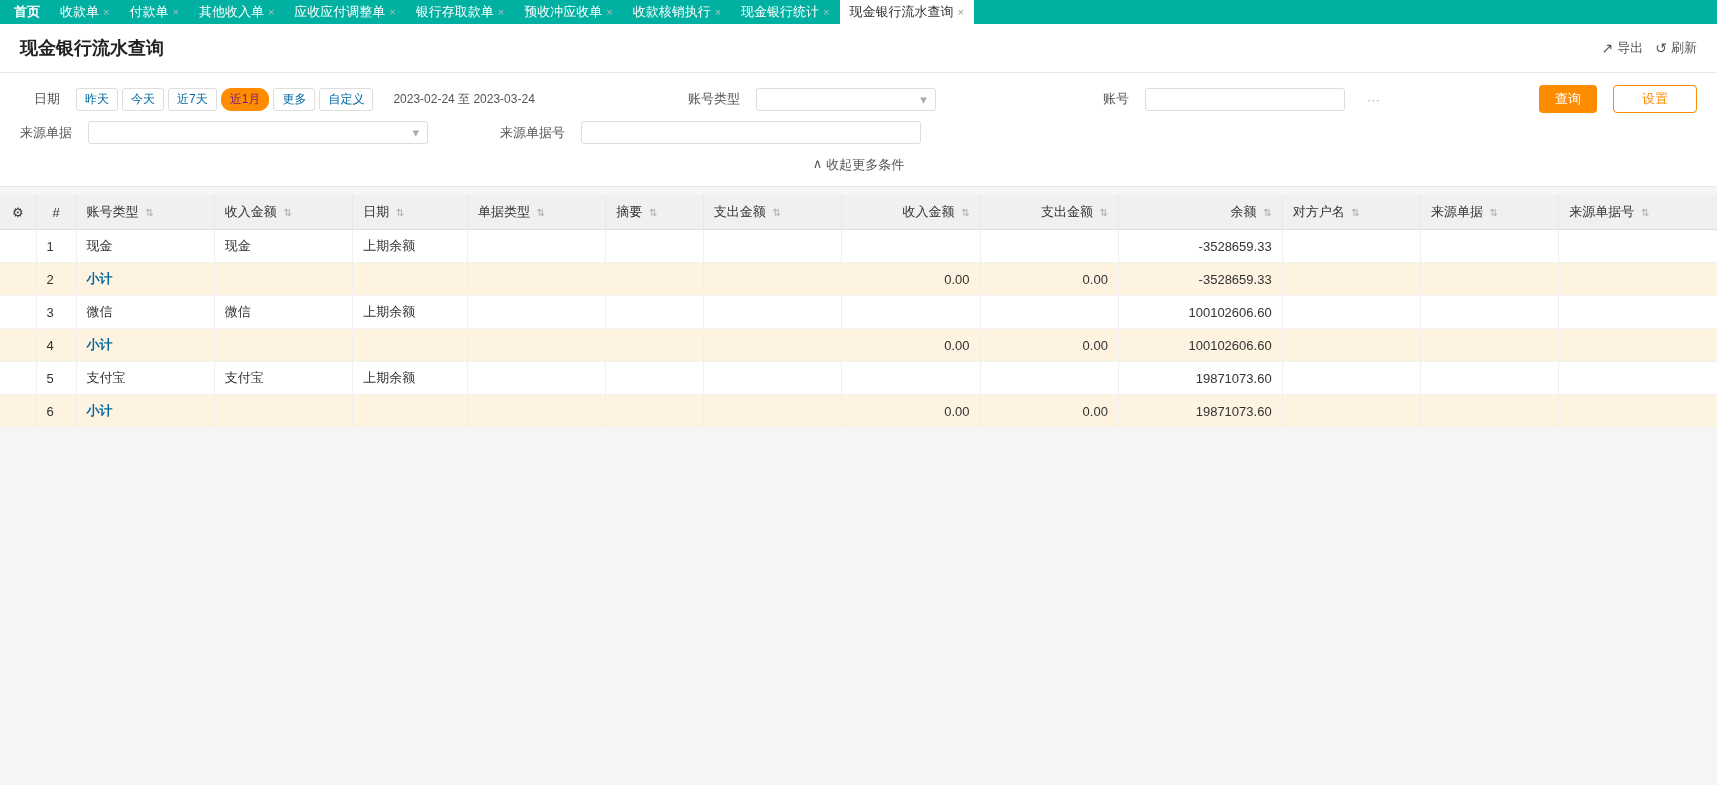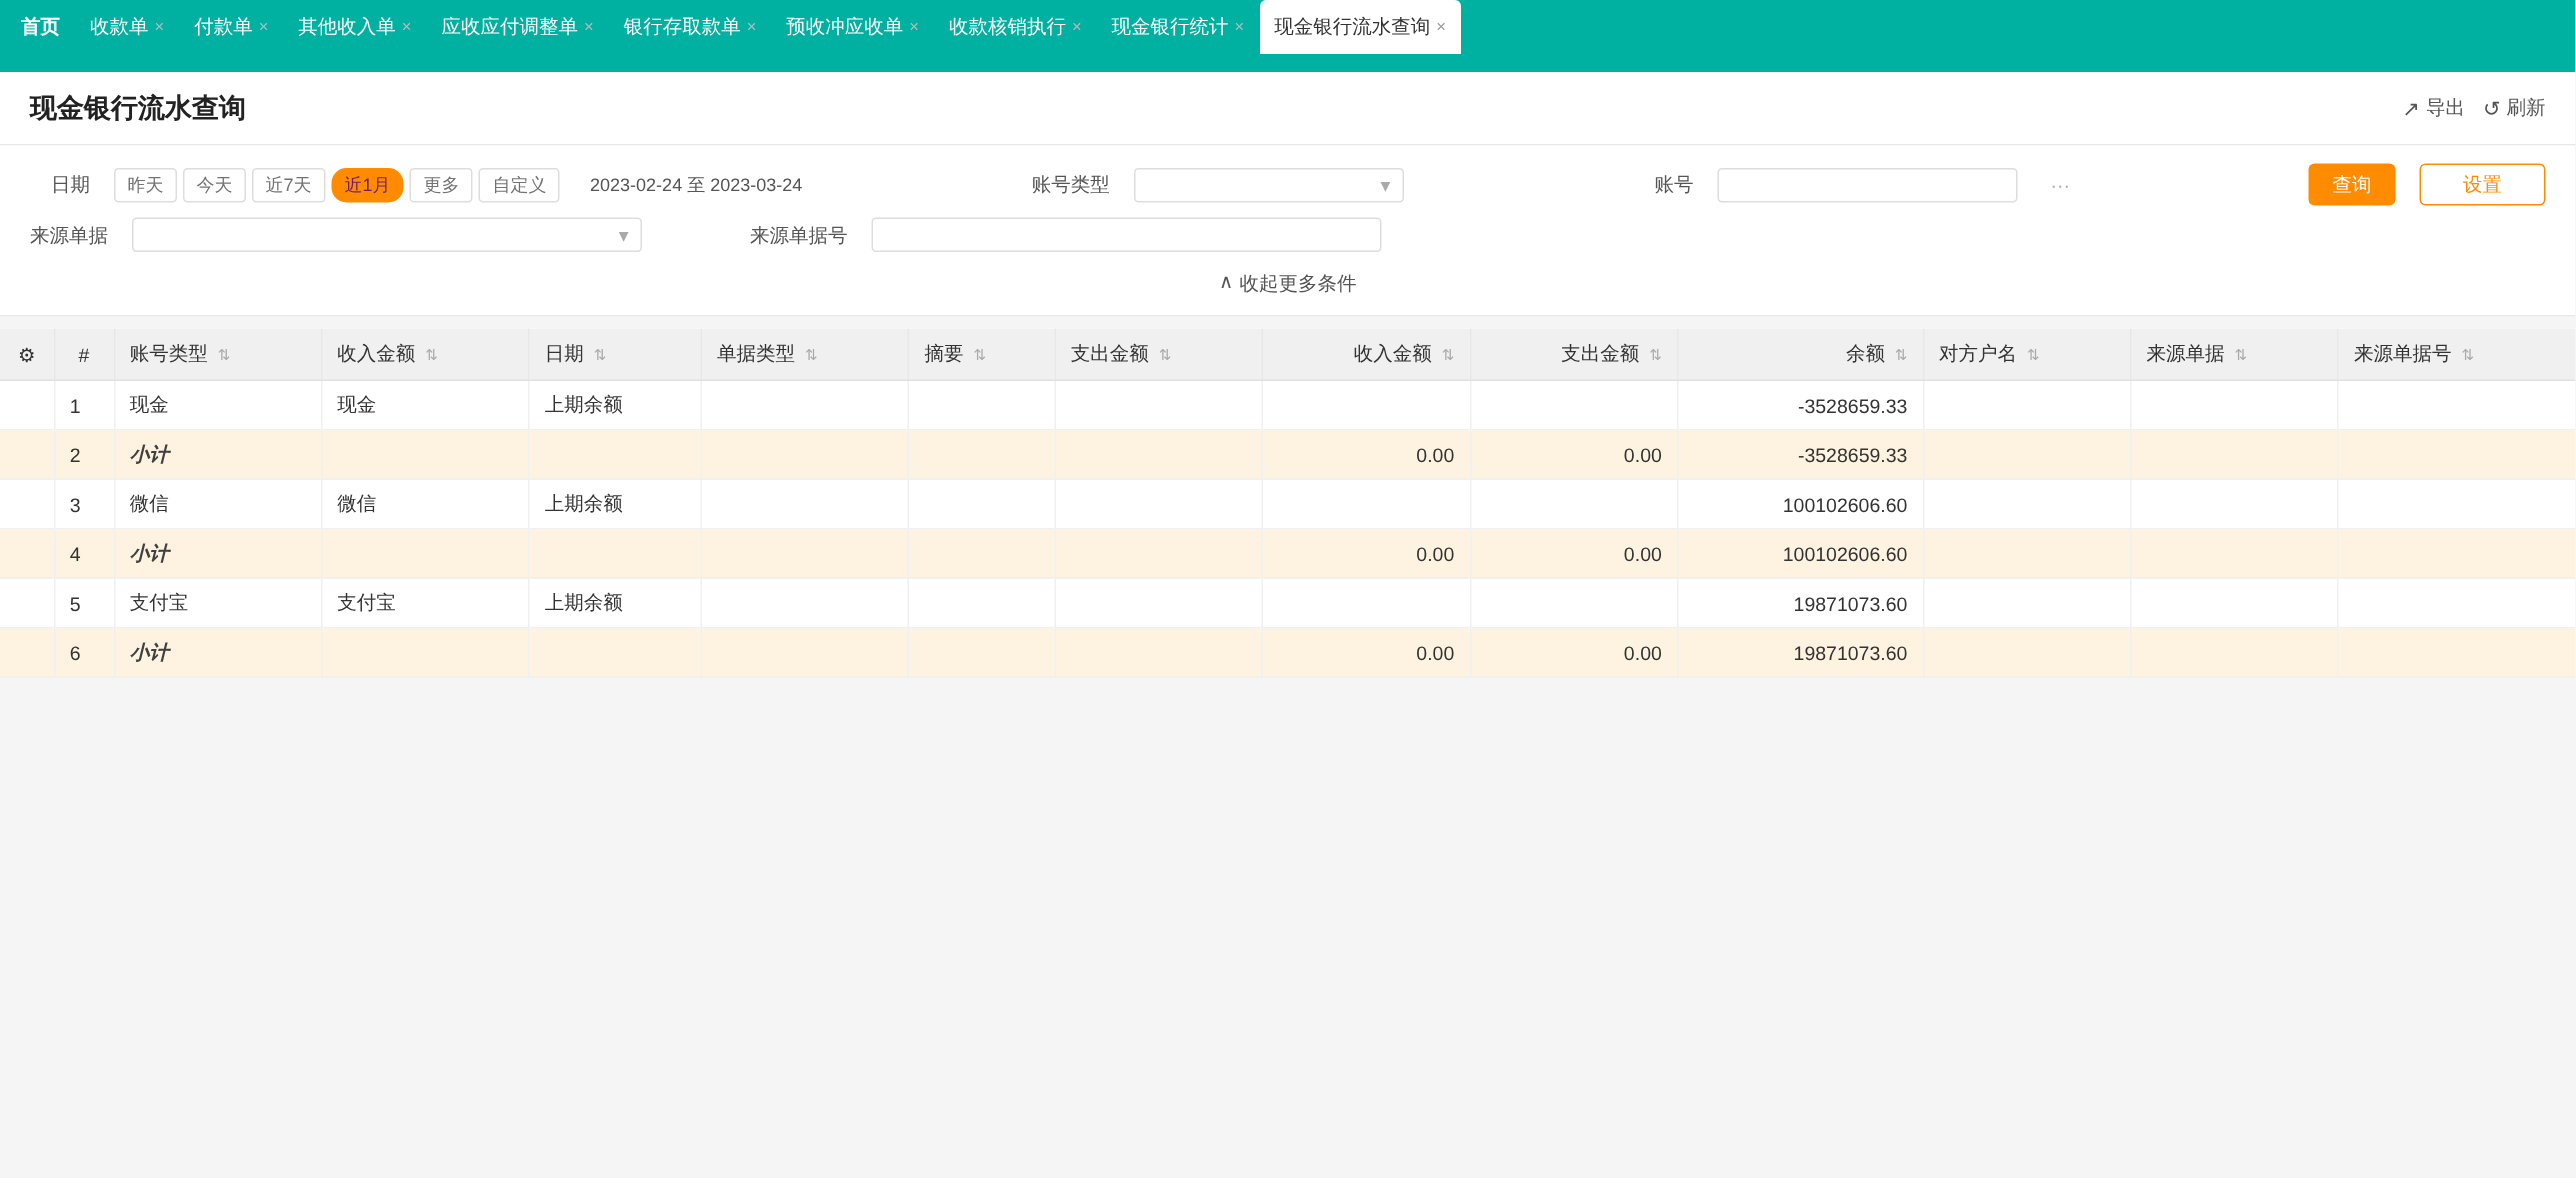--- a/index.html
+++ b/index.html
@@ -9,8 +9,8 @@
     .top-nav {
       background: #00b0a0;
       display: flex;
-      align-items: flex-start;
-      height: 48px;
+      align-items: center;
+      height: 24px;
       padding: 0 4px;
       overflow: hidden;
     }

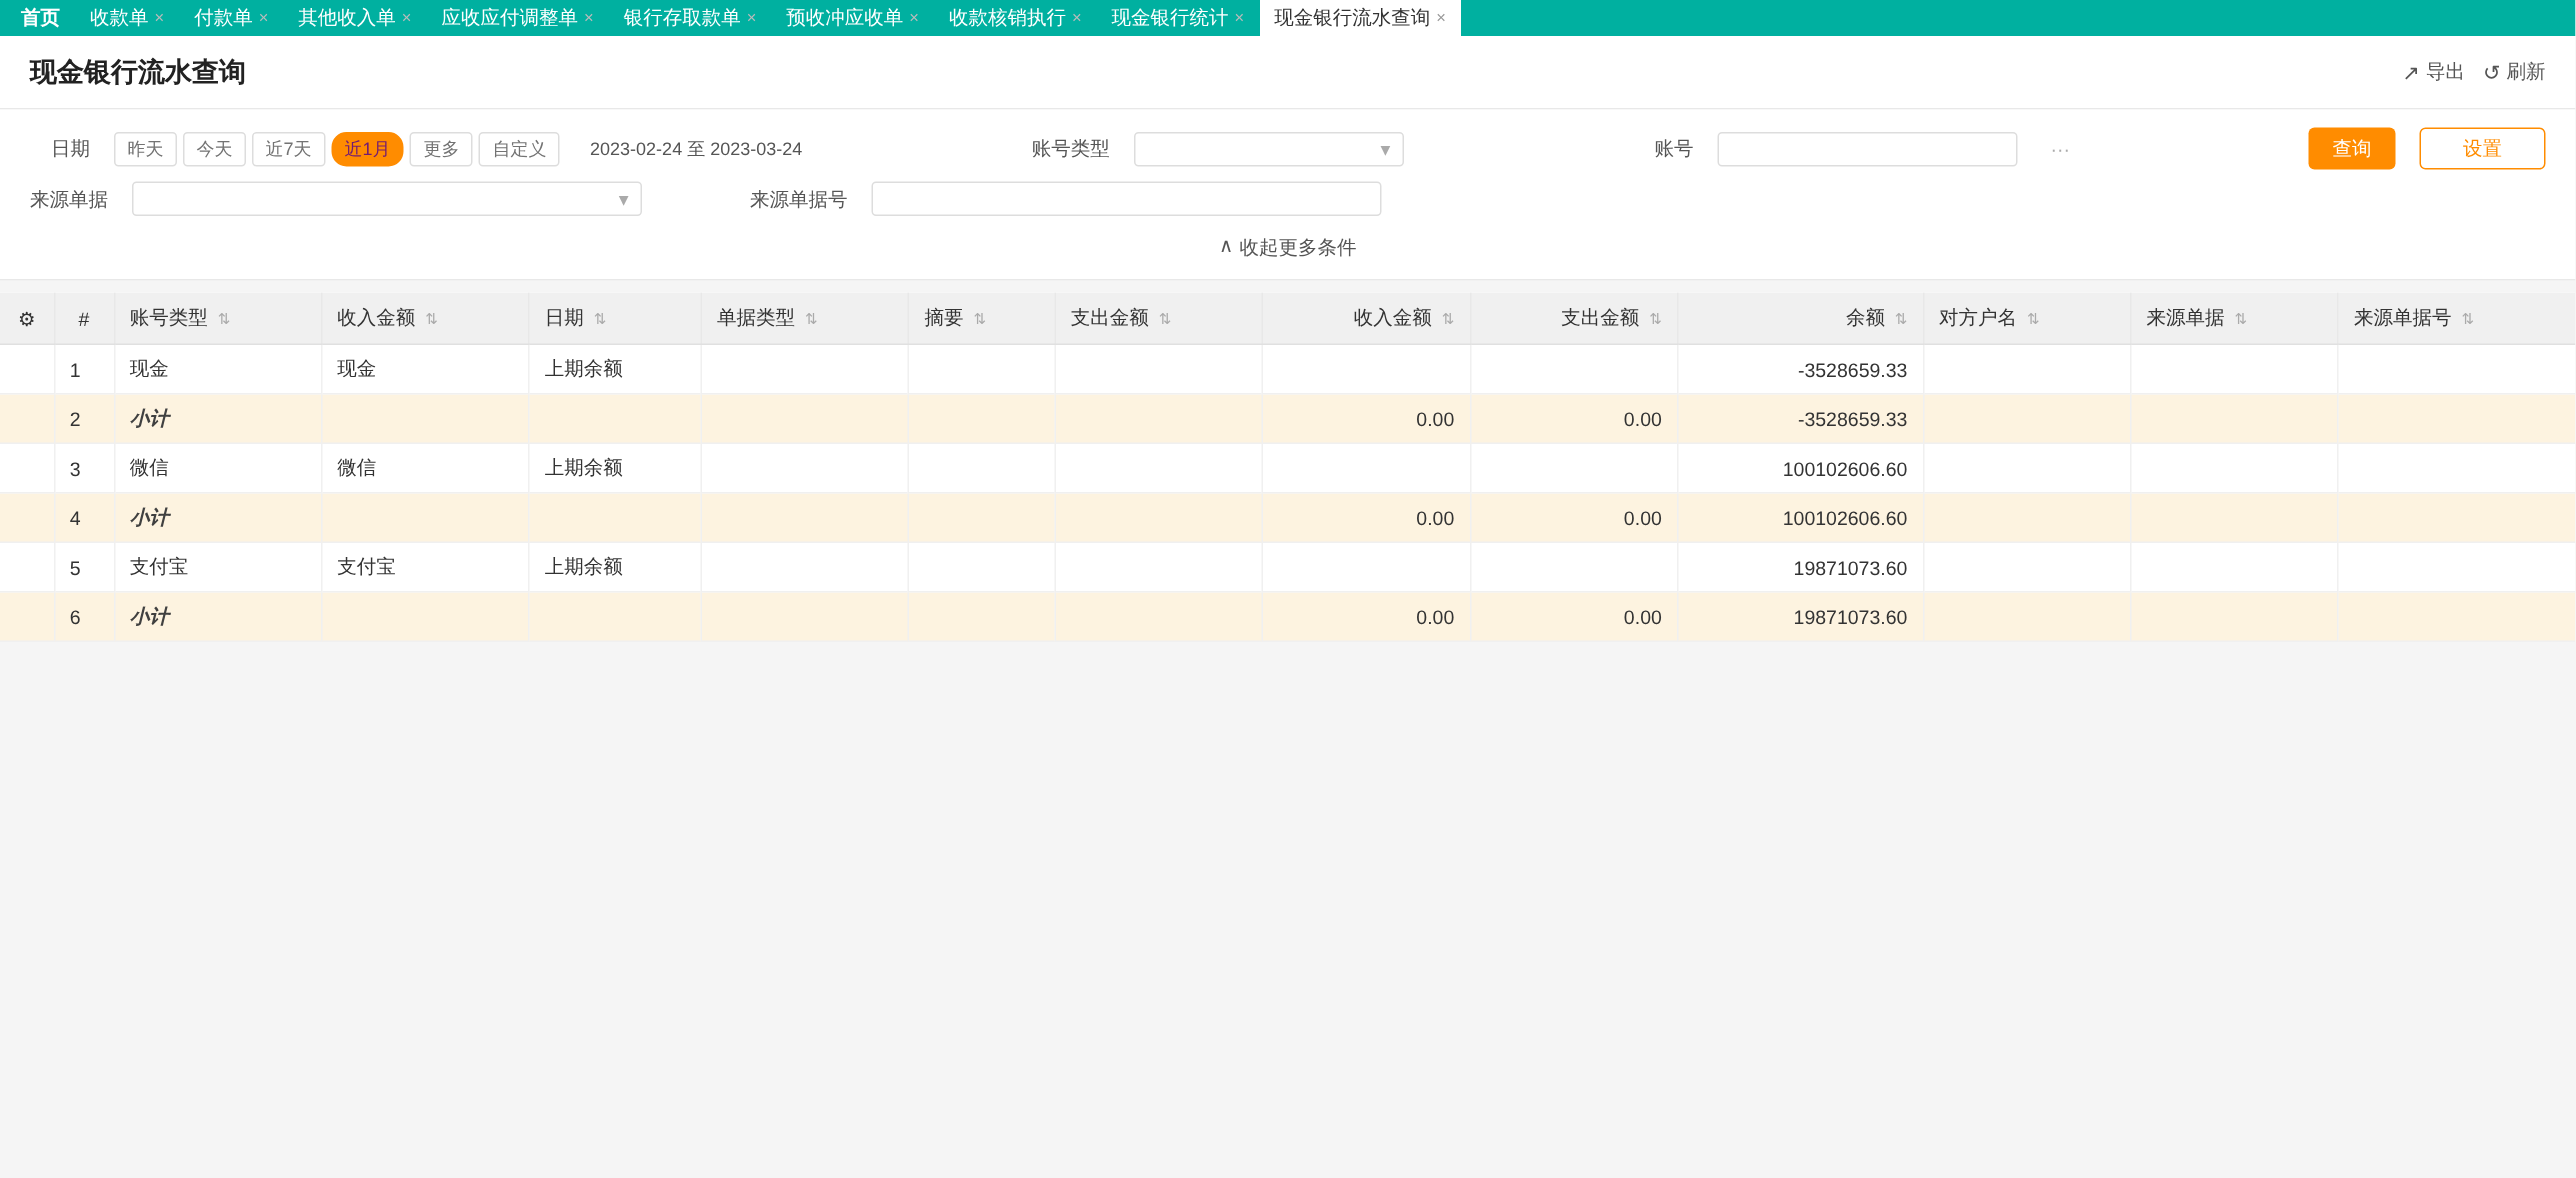--- a/index.html
+++ b/index.html
@@ -95,7 +95,7 @@
       border-radius: 3px;
       background: #fff;
       cursor: pointer;
-      color: #737373;
+      color: #0369a1;
       font-size: 12px;
     }
     .date-btn.active {

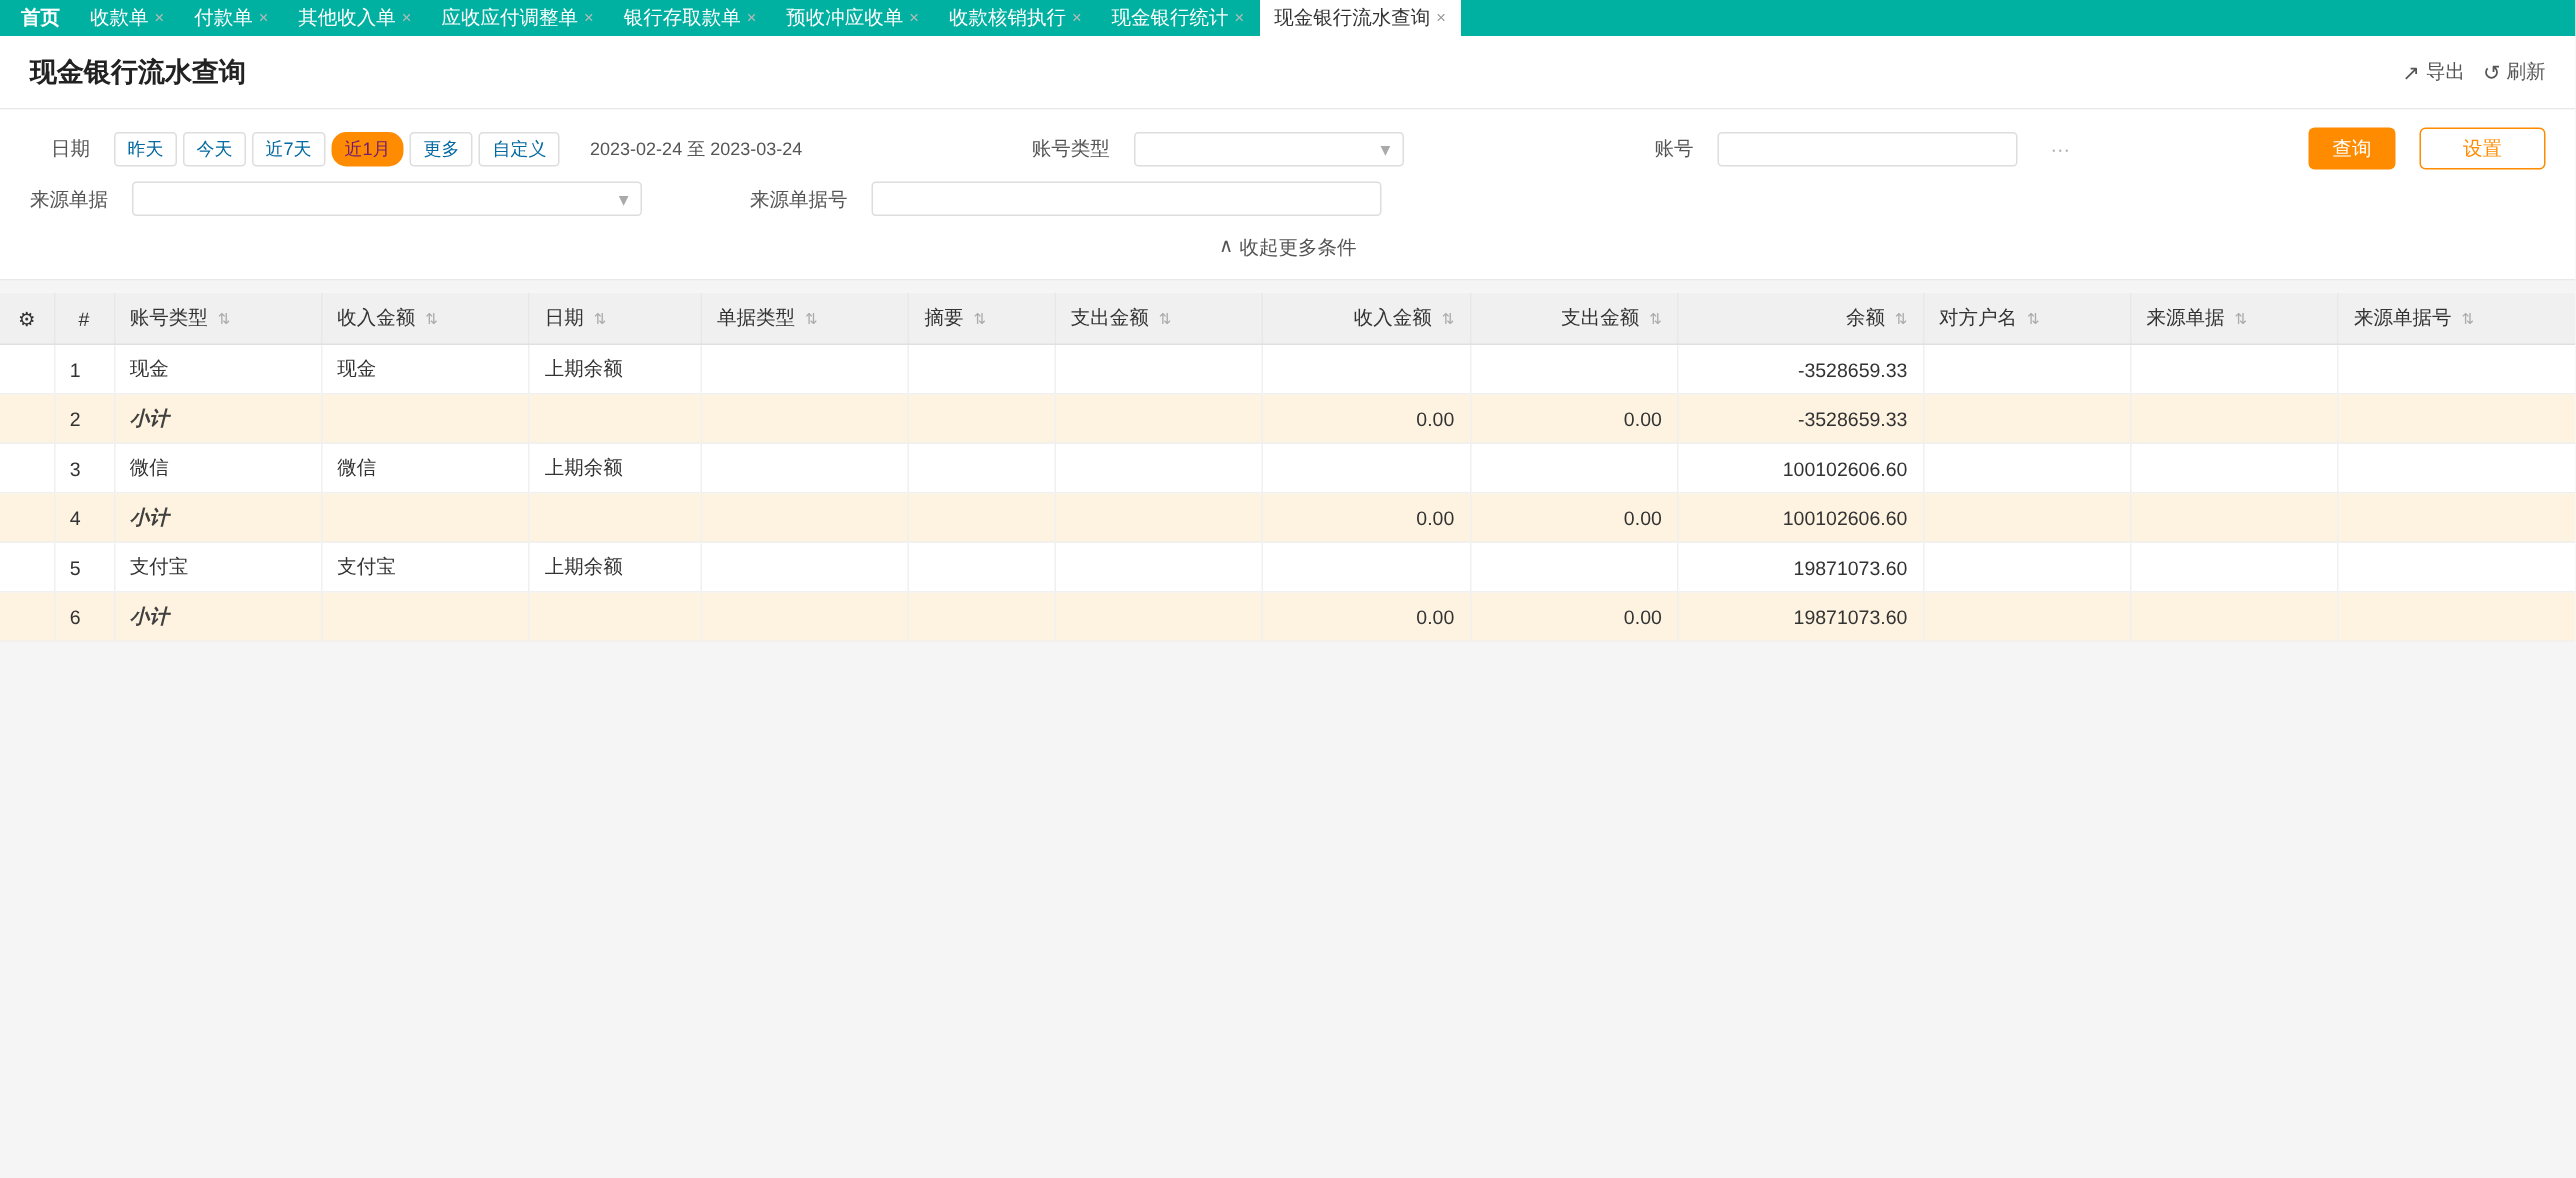--- a/index.html
+++ b/index.html
@@ -197,7 +197,7 @@
     }
     tbody td:last-child { border-right: none; }
     .td-num { text-align: right; }
-    .td-orange { color: #404040; font-weight: bold; font-style: italic; }
+    .td-orange { color: #0369a1; font-weight: bold; }
     .th-config {
       width: 36px;
       text-align: center;

